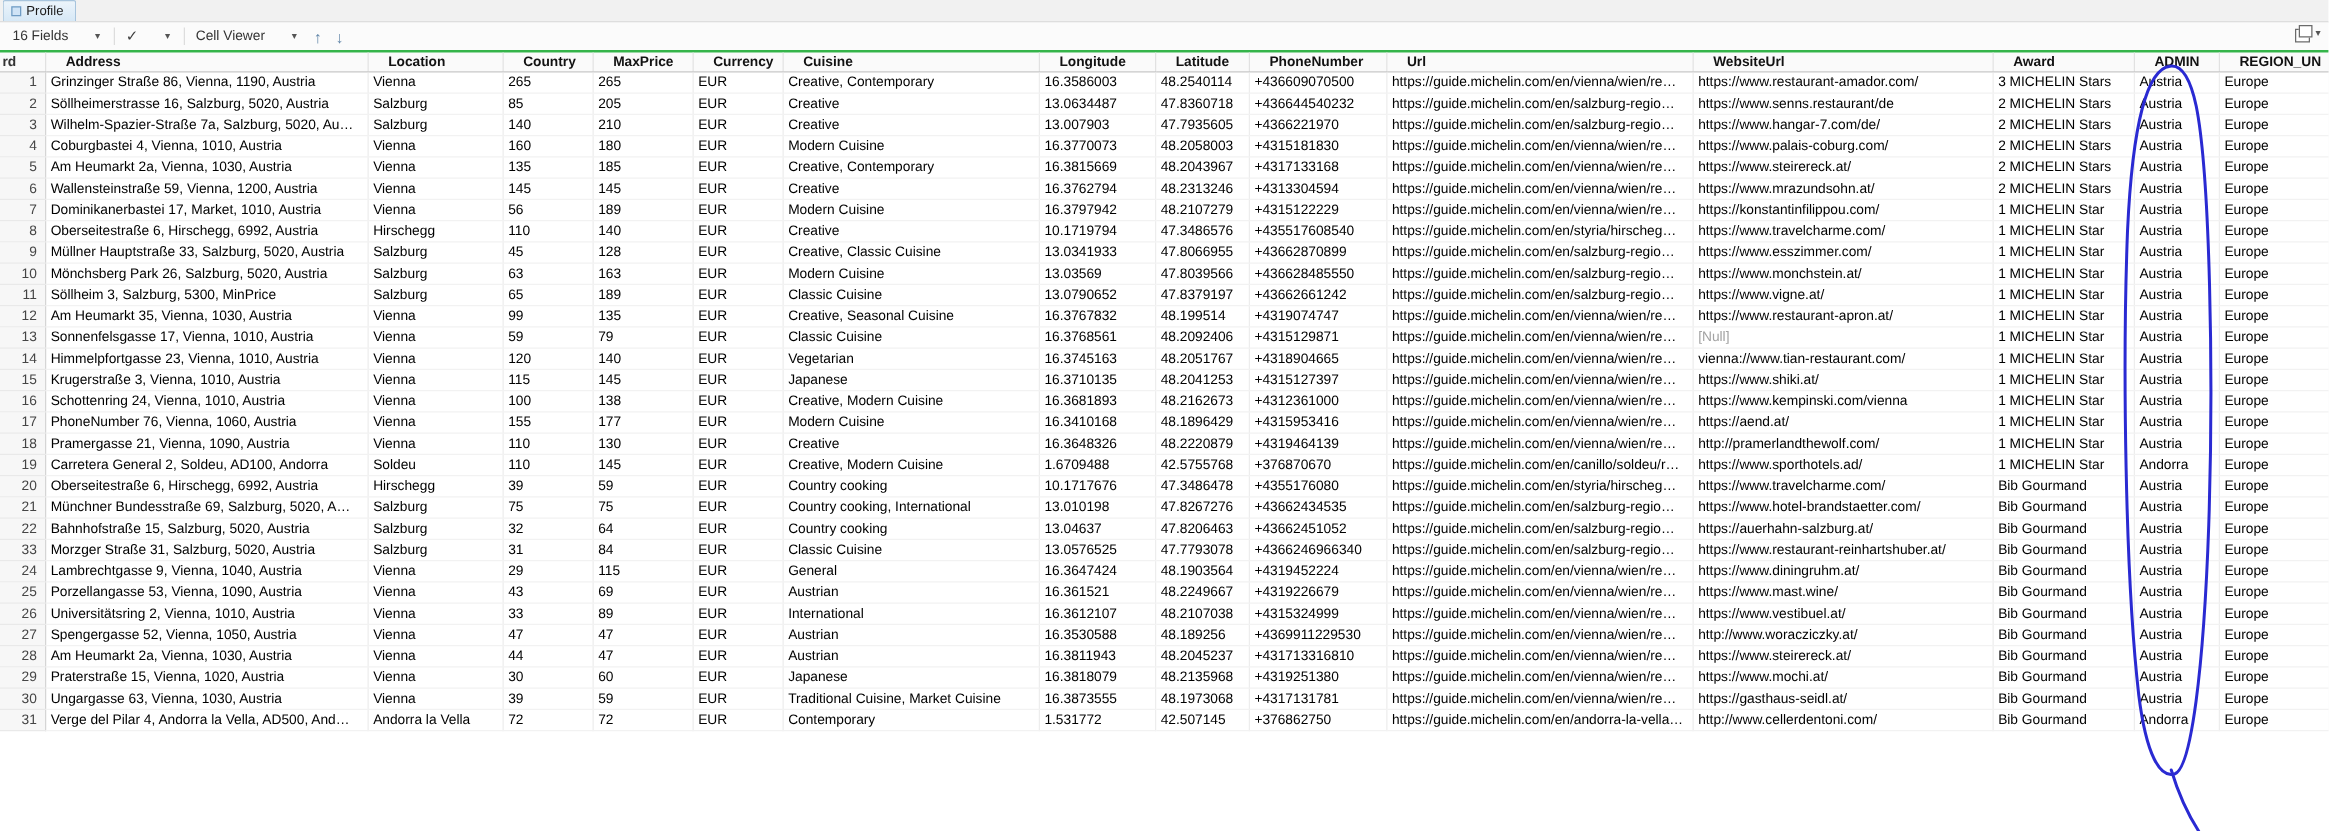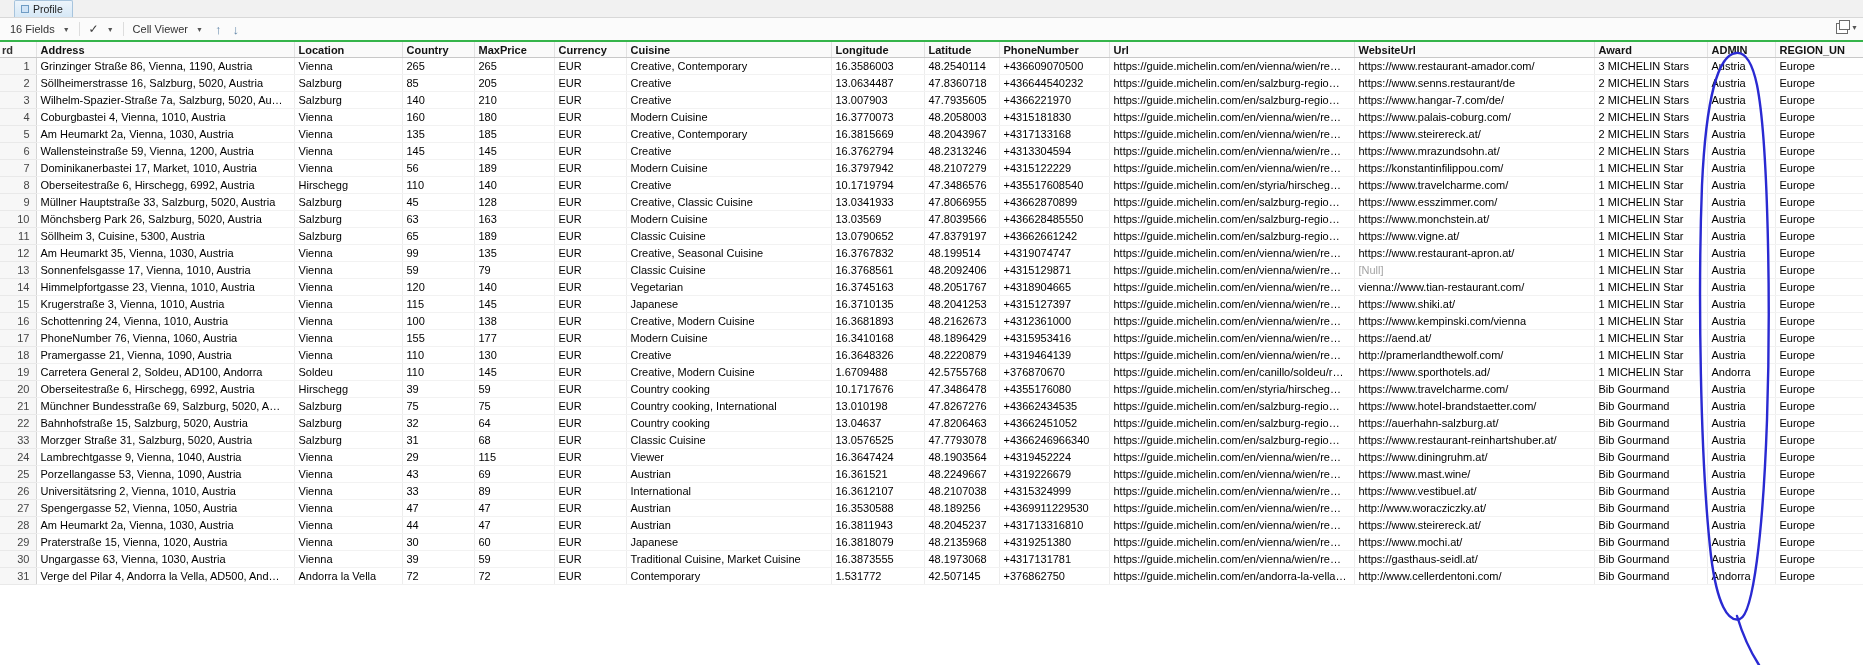--- a/index.html
+++ b/index.html
@@ -8,7 +8,7 @@
 
   
   .tabbar{height:17px;background:#f1f1f1;border-bottom:1px solid #d8d8d8;
-          display:flex;align-items:flex-end;padding-left:14px;}
+          display:flex;align-items:flex-end;padding-left:2px;}
   .tab{display:flex;align-items:center;gap:4px;height:16px;padding:0 9px 0 6px;
        background:linear-gradient(#ecf4fb,#d6e8f6);border:1px solid #a7c4dd;border-bottom:none;
        border-radius:2px 2px 0 0;font-size:10.5px;color:#1c1c1c;}

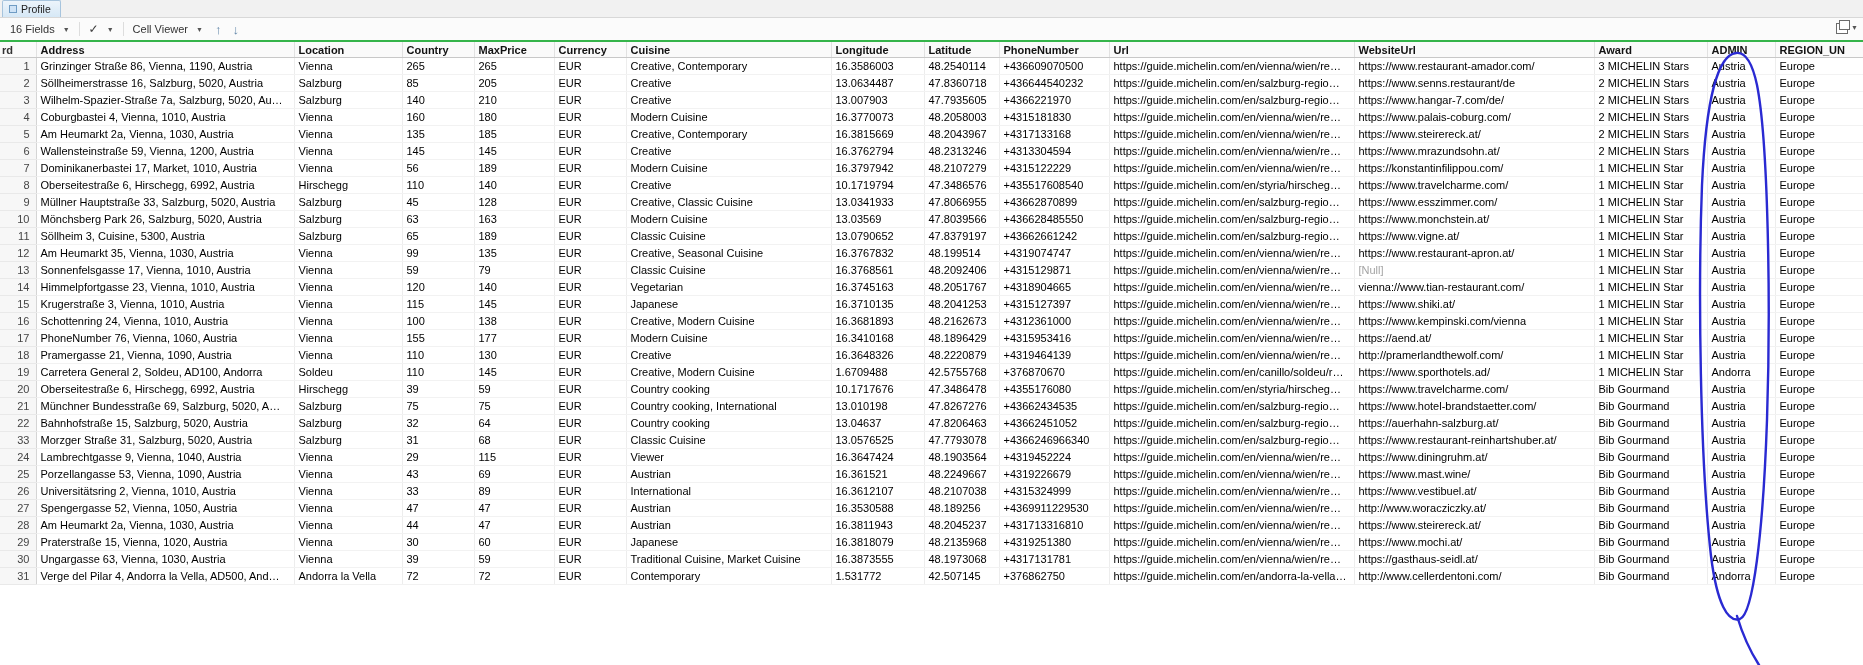--- a/index.html
+++ b/index.html
@@ -17,7 +17,7 @@
   
   .toolbar{height:22px;display:flex;align-items:center;gap:5px;padding:0 6px;
            background:#fbfbfb;font-size:11px;color:#333;position:relative;}
-  .tb-btn{display:flex;align-items:center;gap:8px;padding:1px 4px;border-radius:2px;cursor:default;}
+  .tb-btn{display:flex;align-items:center;gap:20px;padding:1px 4px;border-radius:2px;cursor:default;}
   .chev{font-size:7px;color:#555;line-height:1;}
   .sep{width:1px;height:14px;background:#ddd;}
   .check-glyph{color:#3d3d3d;font-size:12px;line-height:1;}

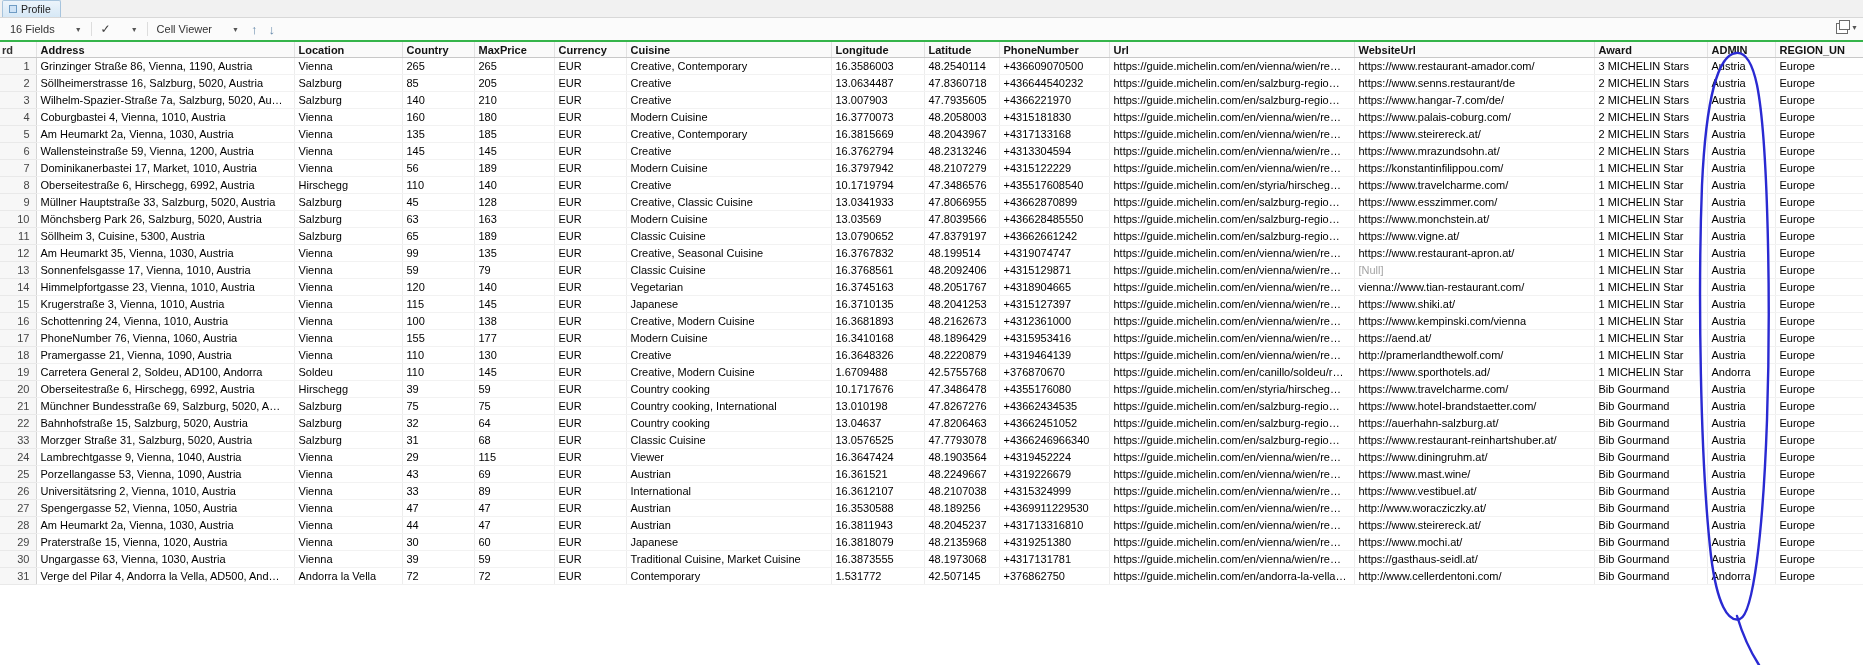--- a/index.html
+++ b/index.html
@@ -31,7 +31,7 @@
 
   
   table{border-collapse:collapse;table-layout:fixed;width:1863px;font-size:11px;}
-  th{font-weight:bold;text-align:left;height:15px;padding:0 4px;background:#fafafa;
+  th{font-weight:bold;text-align:left;height:15px;padding:0 16px;background:#fafafa;
      border-right:1px solid #e1e1e1;border-bottom:1px solid #c8c8c8;
      overflow:hidden;white-space:nowrap;color:#121212;}
   th.corner{color:#333;padding:0 2px;}

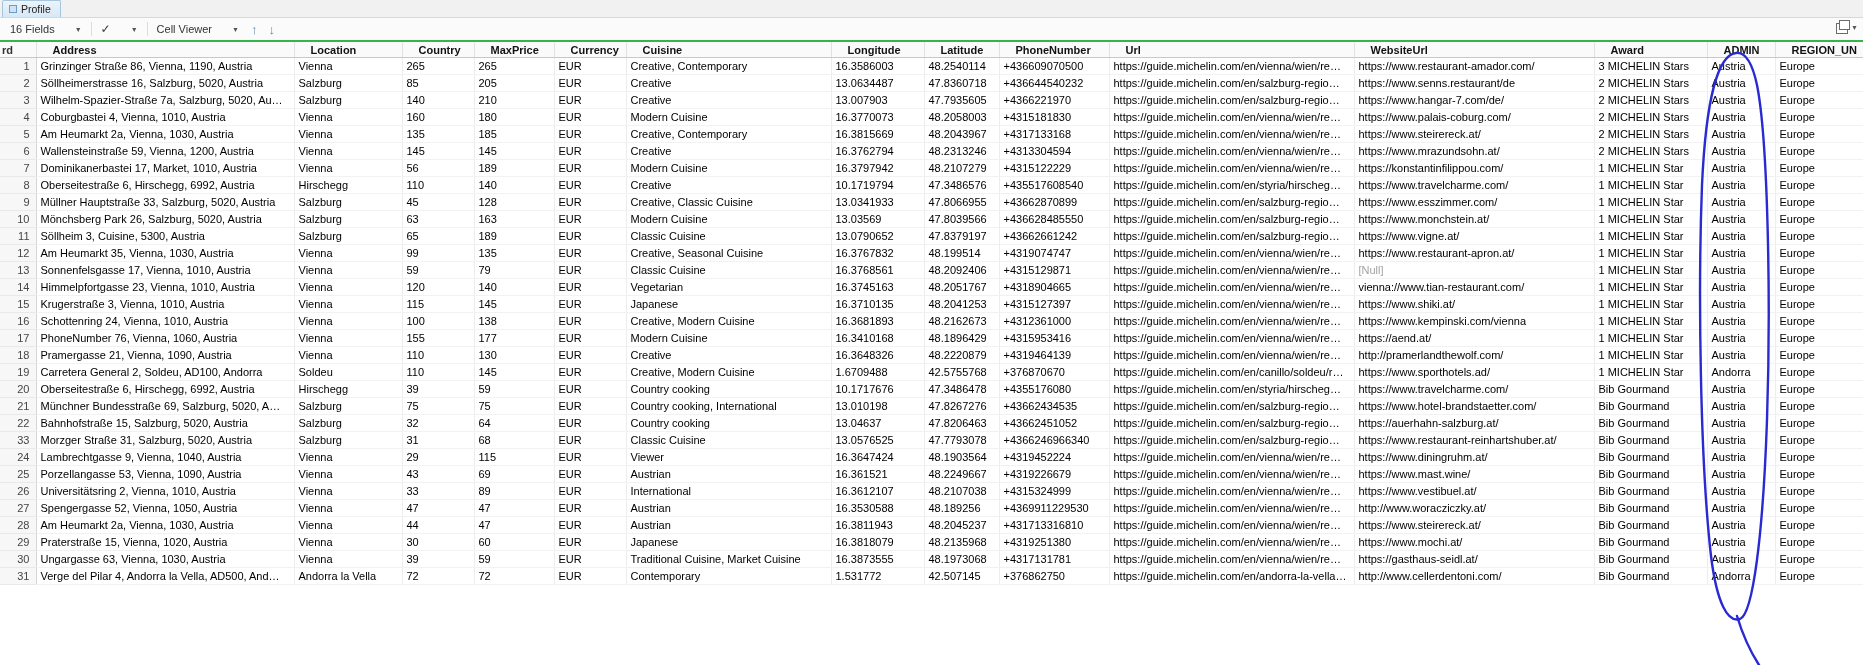--- a/index.html
+++ b/index.html
@@ -295,7 +295,7 @@
         </tr>
         <tr>
           <td class="rownum">11</td>
-          <td>Söllheim 3, Cuisine, 5300, Austria</td>
+          <td>Söllheim 3, Salzburg, 5300, MinPrice</td>
           <td>Salzburg</td>
           <td>65</td>
           <td>189</td>

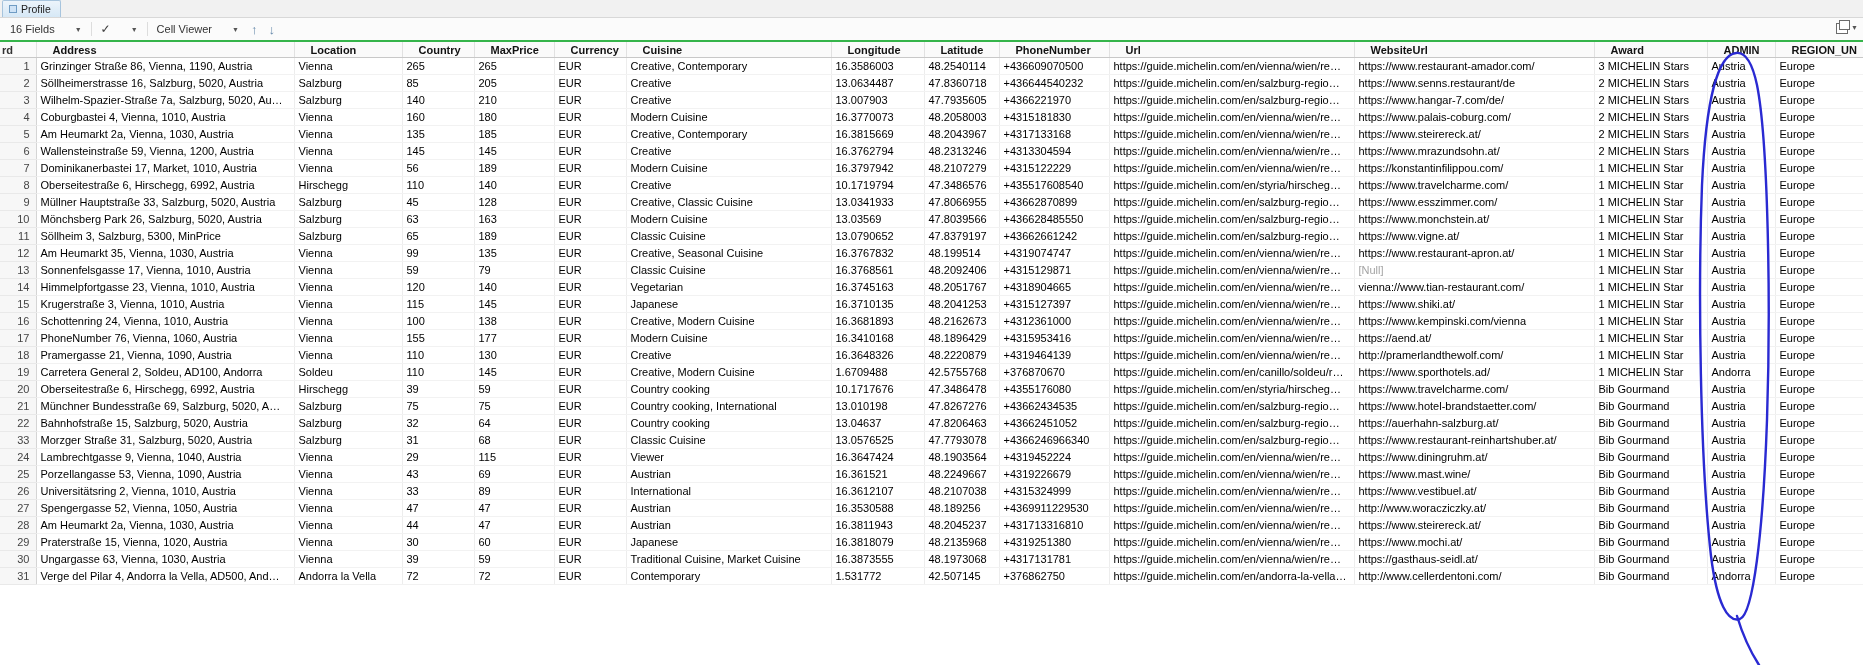--- a/index.html
+++ b/index.html
@@ -502,7 +502,7 @@
           <td>Morzger Straße 31, Salzburg, 5020, Austria</td>
           <td>Salzburg</td>
           <td>31</td>
-          <td>68</td>
+          <td>84</td>
           <td>EUR</td>
           <td>Classic Cuisine</td>
           <td>13.0576525</td>

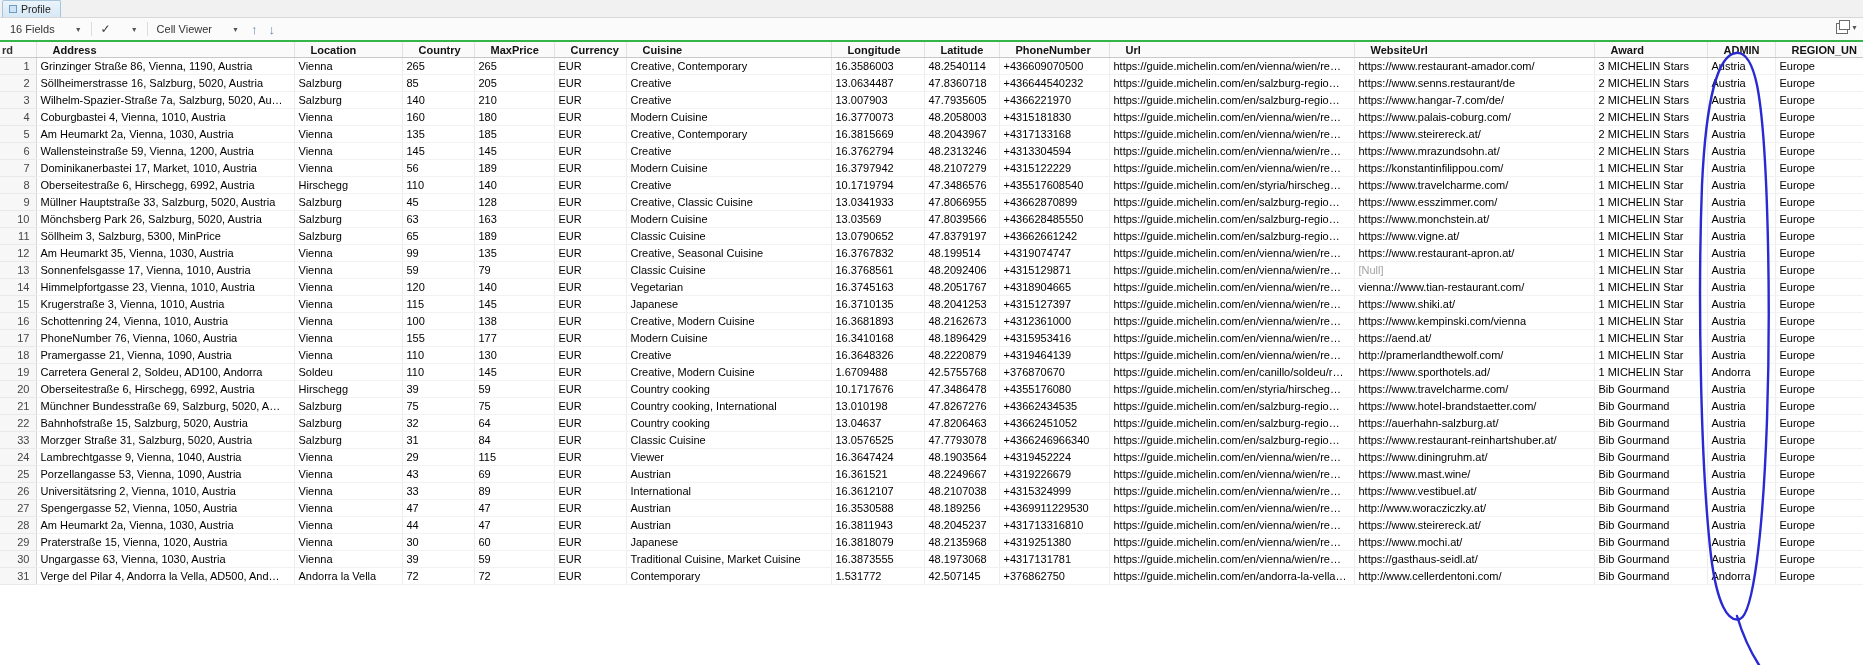--- a/index.html
+++ b/index.html
@@ -521,7 +521,7 @@
           <td>29</td>
           <td>115</td>
           <td>EUR</td>
-          <td>Viewer</td>
+          <td>General</td>
           <td>16.3647424</td>
           <td>48.1903564</td>
           <td>+4319452224</td>

